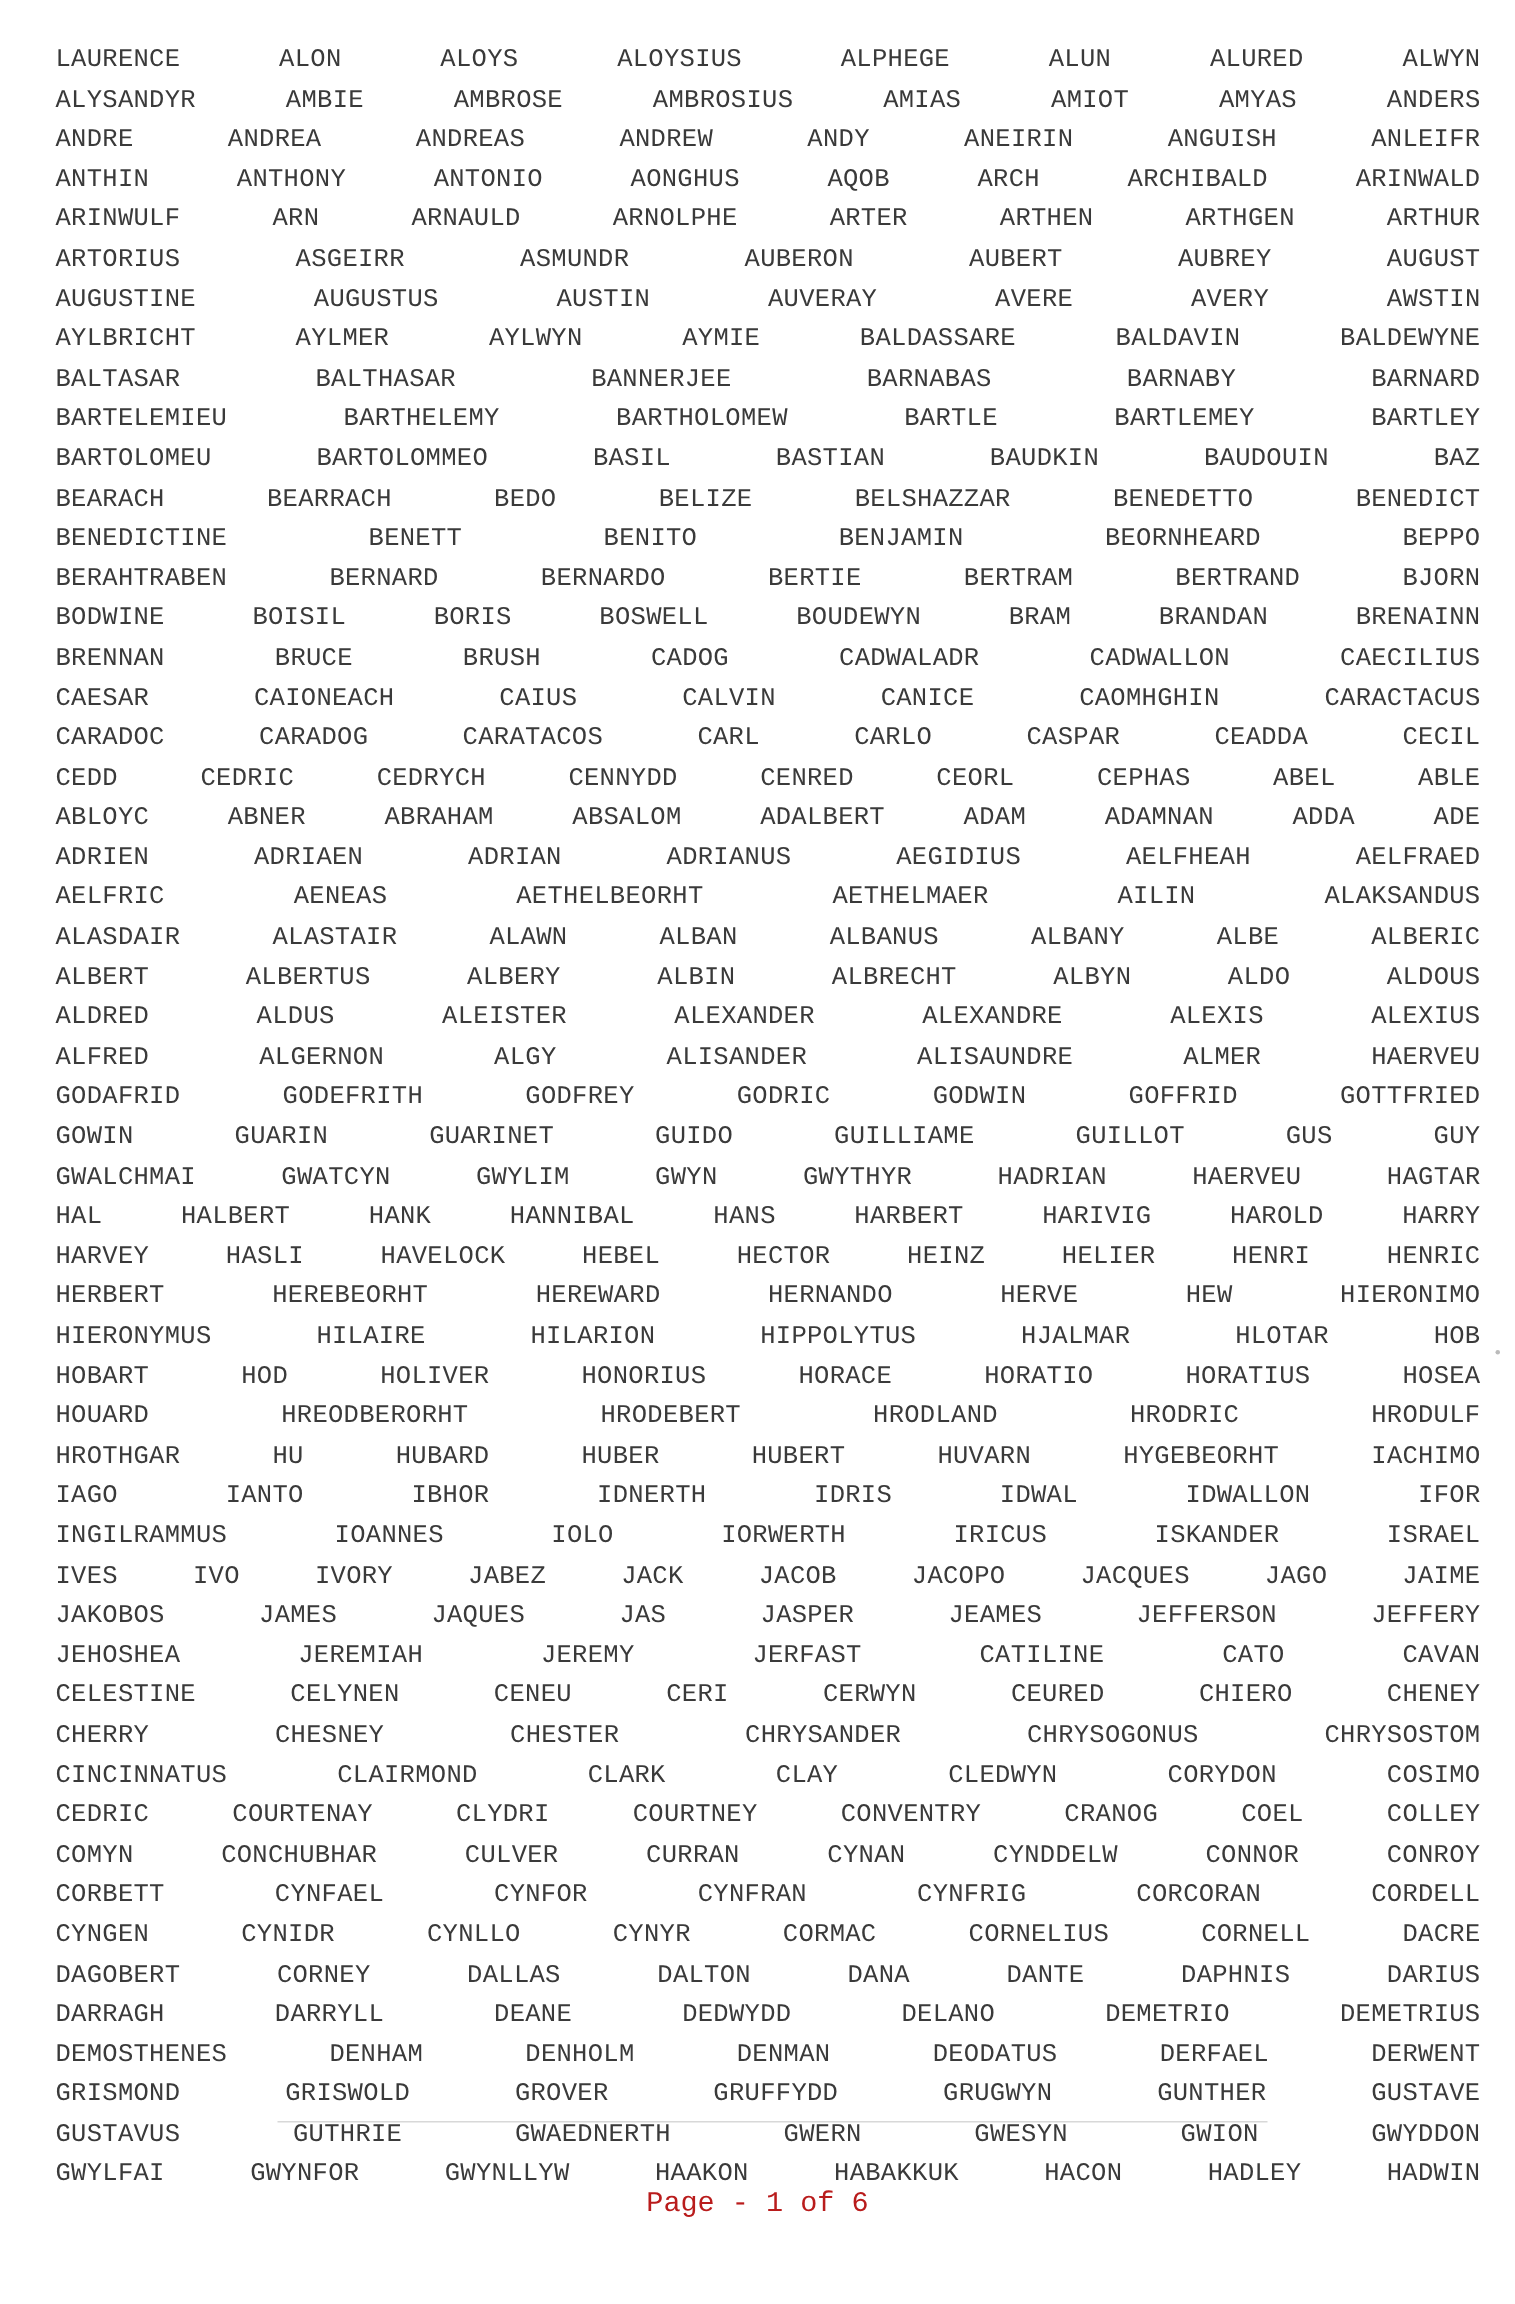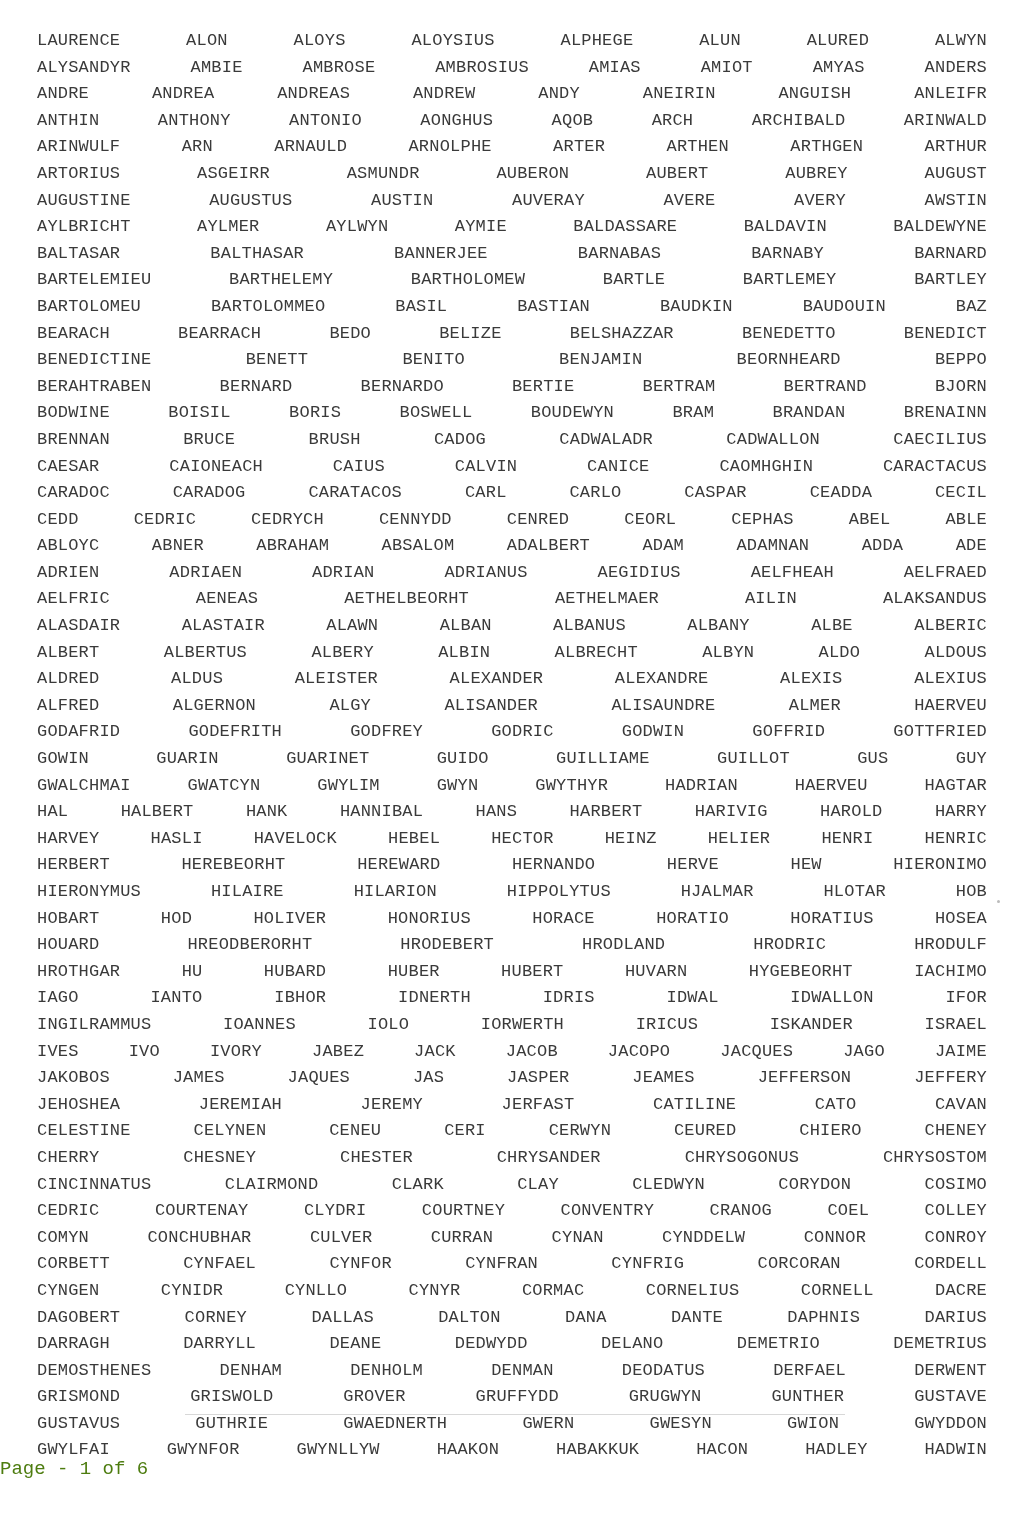--- a/index.html
+++ b/index.html
@@ -38,9 +38,9 @@
       left: 0;
       width: 1010px;
       top: 1458px;
-      text-align: left;
+      text-align: center;
       font-size: 19px;
-      color: #4d7c0f;
+      color: #b91c1c;
       font-family: "Liberation Mono", "DejaVu Sans Mono", monospace;
     }
     .stray-mark {

